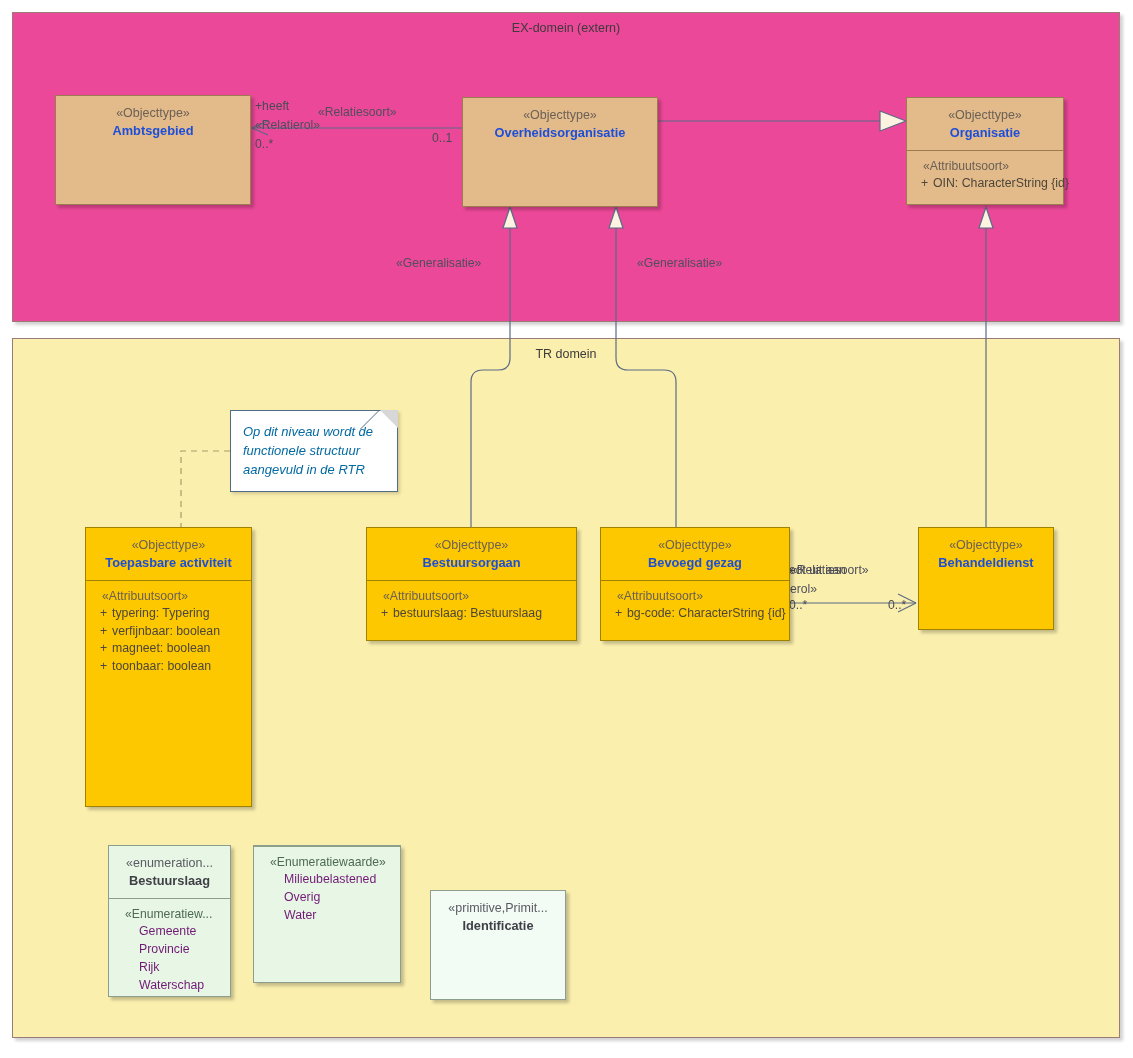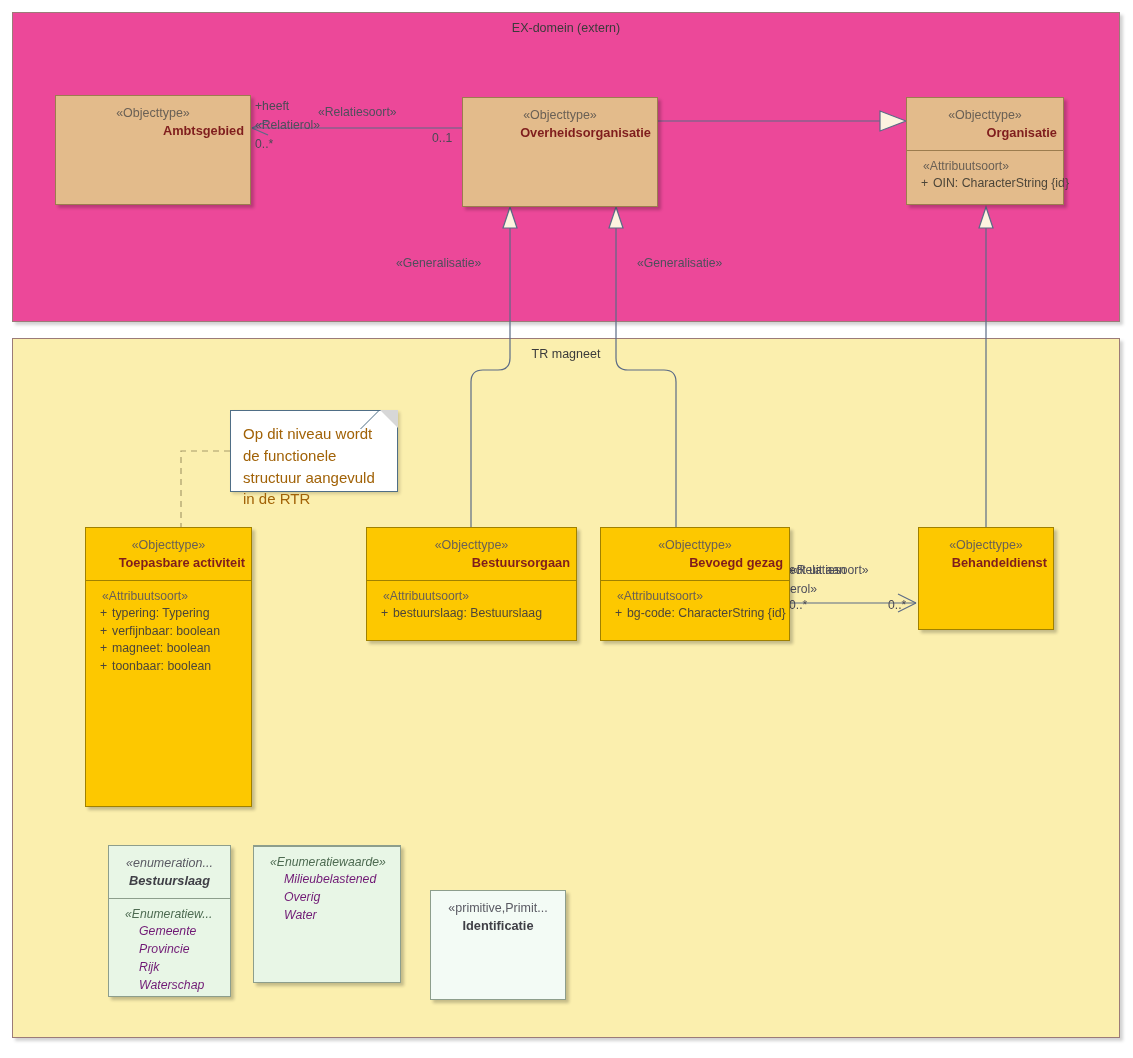--- a/index.html
+++ b/index.html
@@ -92,7 +92,7 @@
     color: #3f3f46;
   }
   .cls.tan .cls-name,
-  .cls.amber .cls-name { color: #7f1d1d; text-align: right; }
+  .cls.amber .cls-name { color: #1d4ed8; }
 
   .cls-sep {
     border-top: 1px solid #9c7c4e;

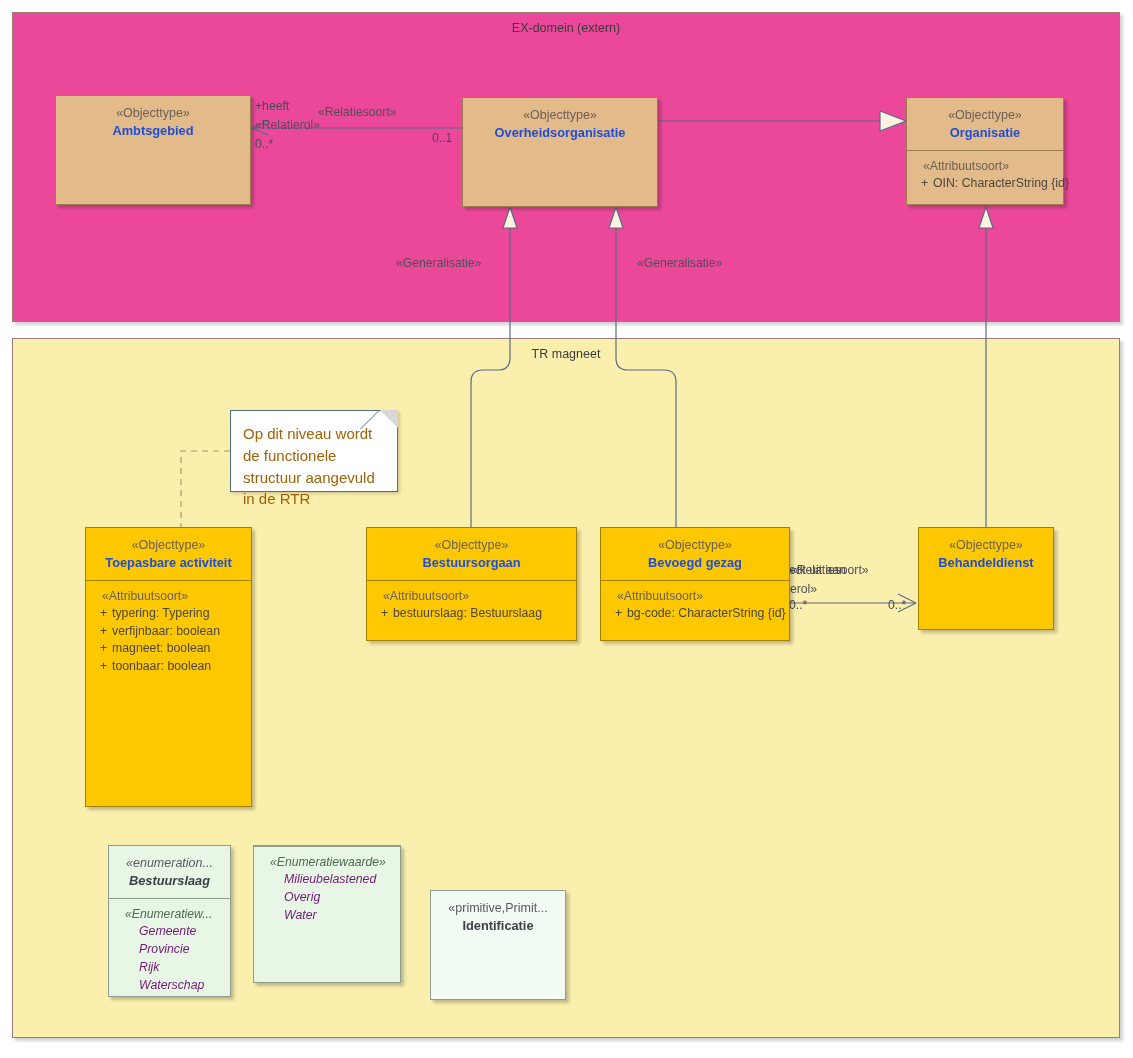--- a/index.html
+++ b/index.html
@@ -190,7 +190,7 @@
   </div>
 
   <div class="pkg pkg-tr">
-    <div class="pkg-title">TR magneet</div>
+    <div class="pkg-title">TR domein</div>
   </div>
 
   <svg class="edges" viewBox="0 0 1133 1058">

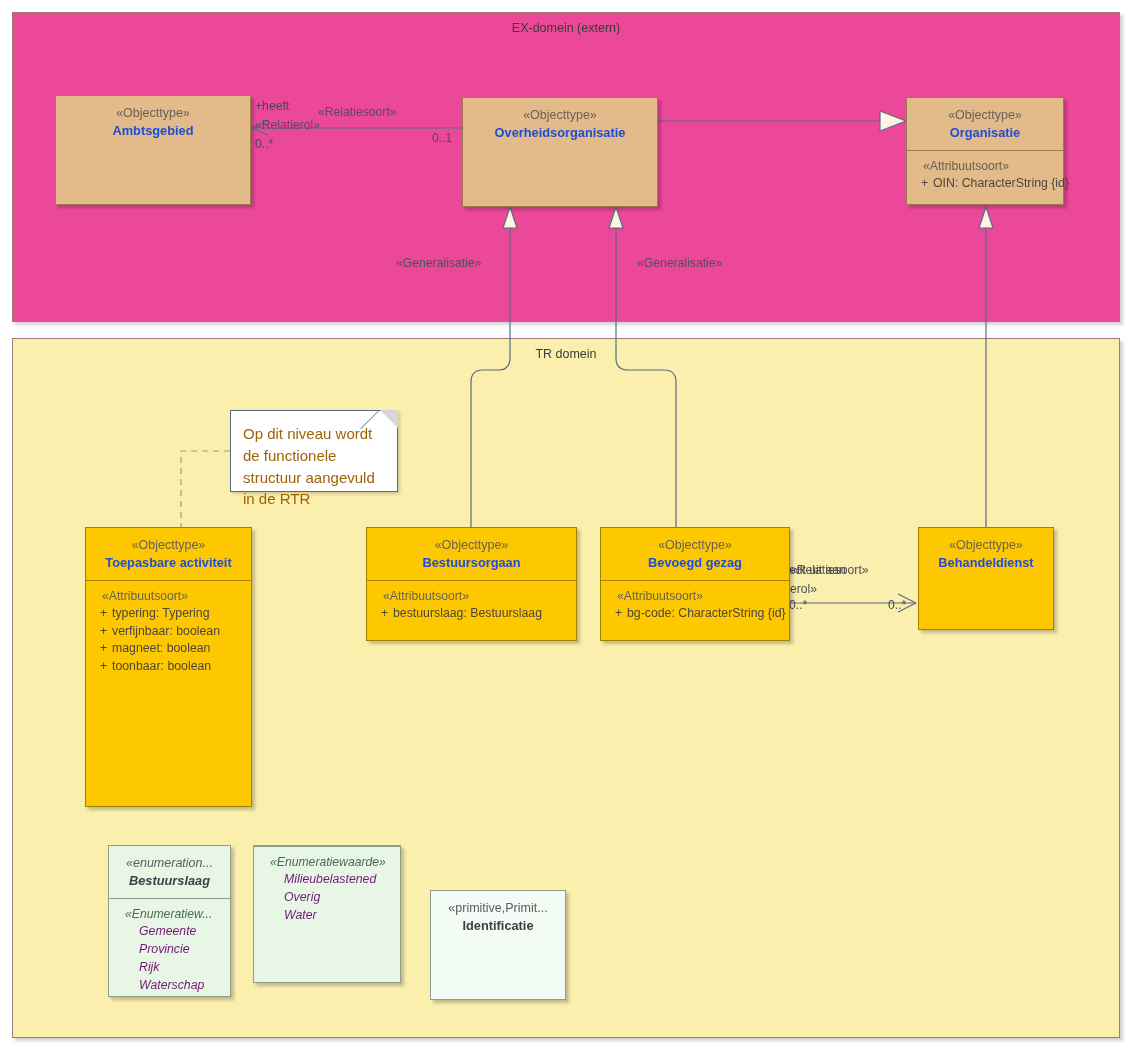--- a/index.html
+++ b/index.html
@@ -165,10 +165,11 @@
   .note-text {
     position: relative;
     padding: 12px 12px 8px 12px;
-    font-size: 15px;
+    font-size: 13px;
     line-height: 1.45;
-    color: #a16207;
+    color: #0369a1;
     white-space: pre-line;
+    font-style: italic;
   }
 
   

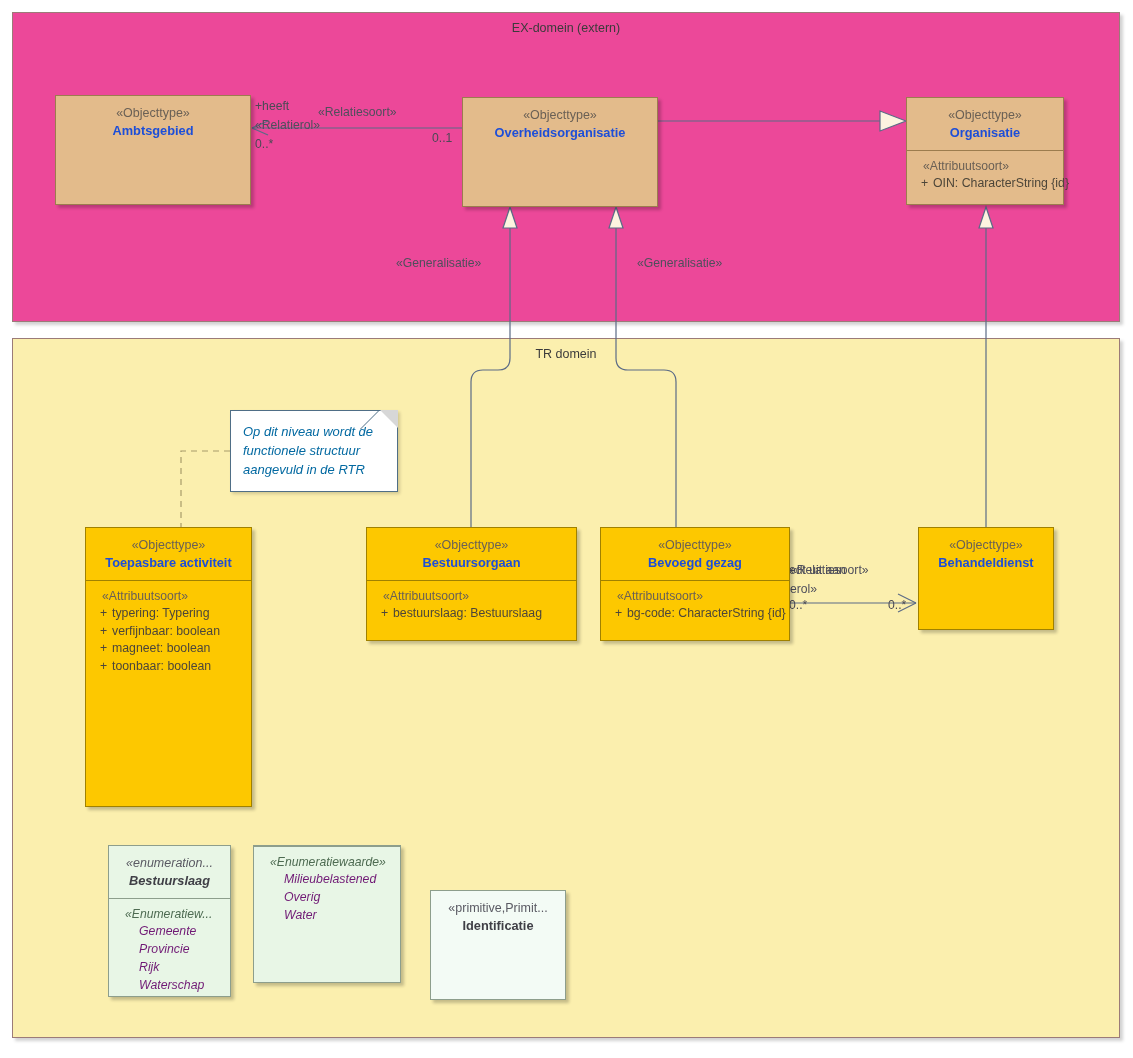--- a/index.html
+++ b/index.html
@@ -70,7 +70,7 @@
   }
   .cls.tan   { background: #e3bb8b; border-color: #9c7c4e; }
   .cls.amber { background: #fdc800; border-color: #a08100; }
-  .cls.enum  { background: #e8f6e6; border-color: #8d9e8c; font-style: italic; }
+  .cls.enum  { background: #e8f6e6; border-color: #8d9e8c; }
   .cls.prim  { background: #f3fbf5; border-color: #8d9e8c; }
 
   .cls-head {

